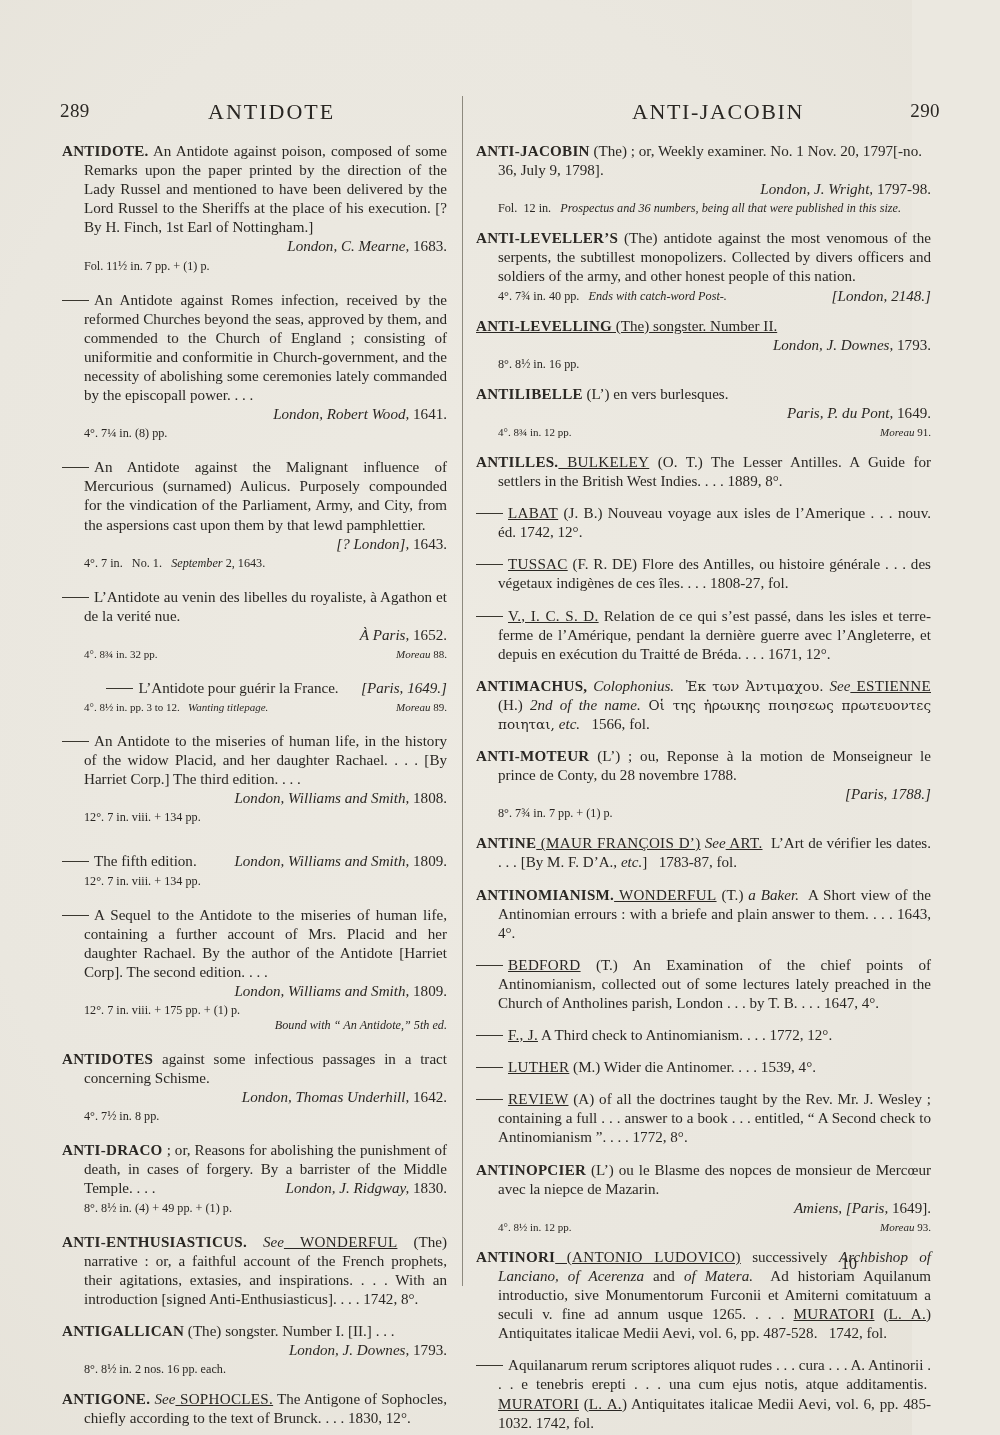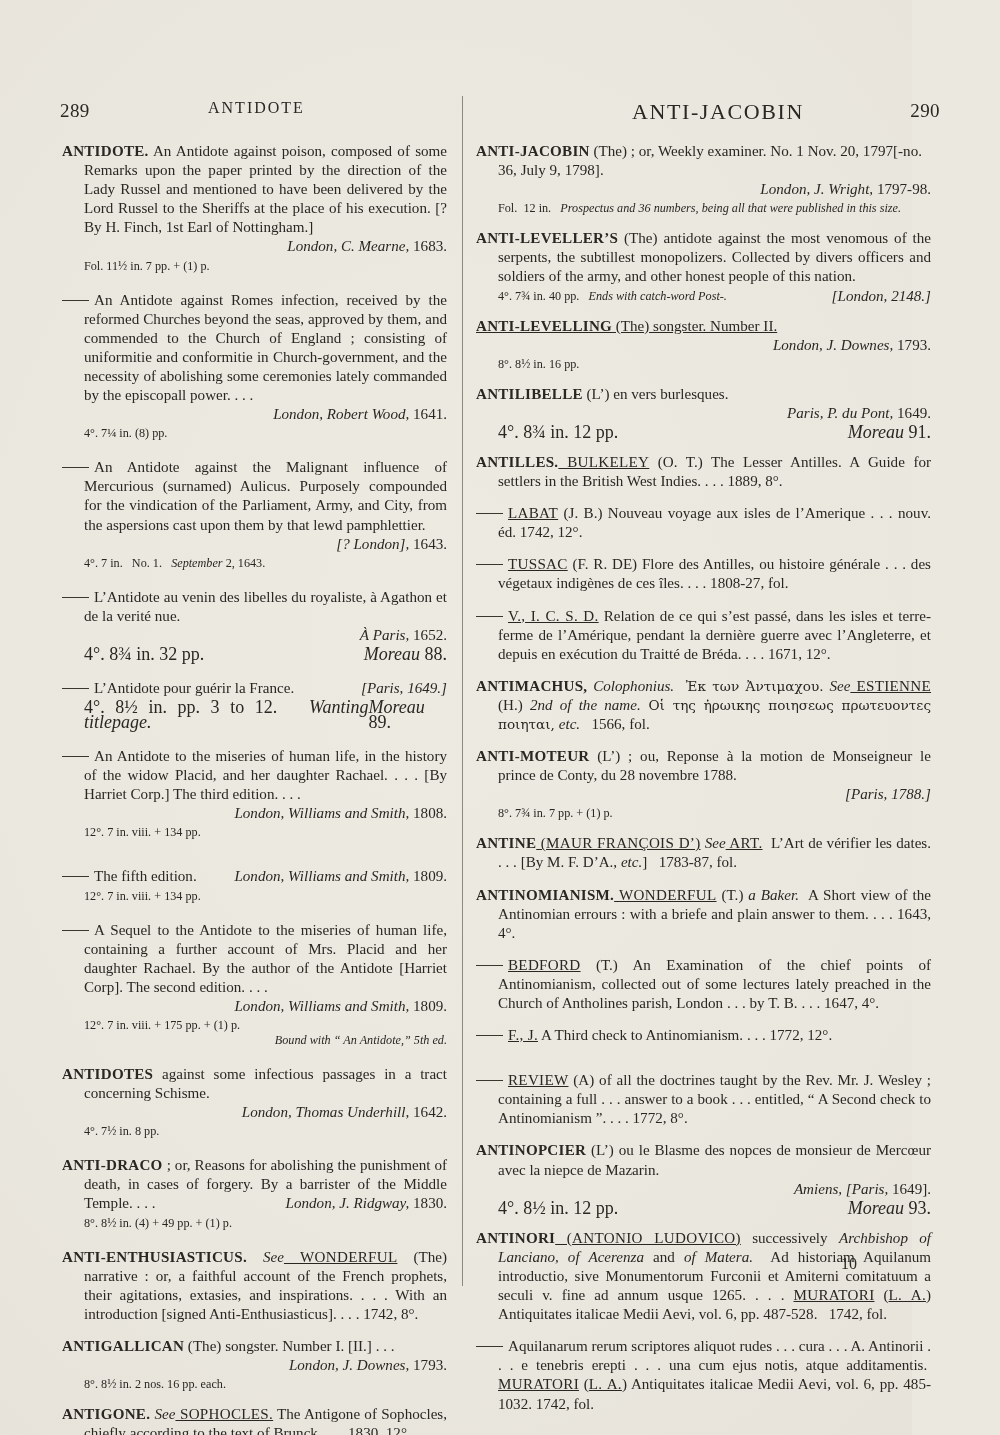--- a/index.html
+++ b/index.html
@@ -37,7 +37,7 @@
   }
   .runhead .title-l {
     position: absolute; left: 148px; top: -1px;
-    font-size: 16px; letter-spacing: 2.0px;
+    font-size: 22px; letter-spacing: 2.0px;
   }
   .runhead .title-r {
     position: absolute; left: 572px; top: -1px;

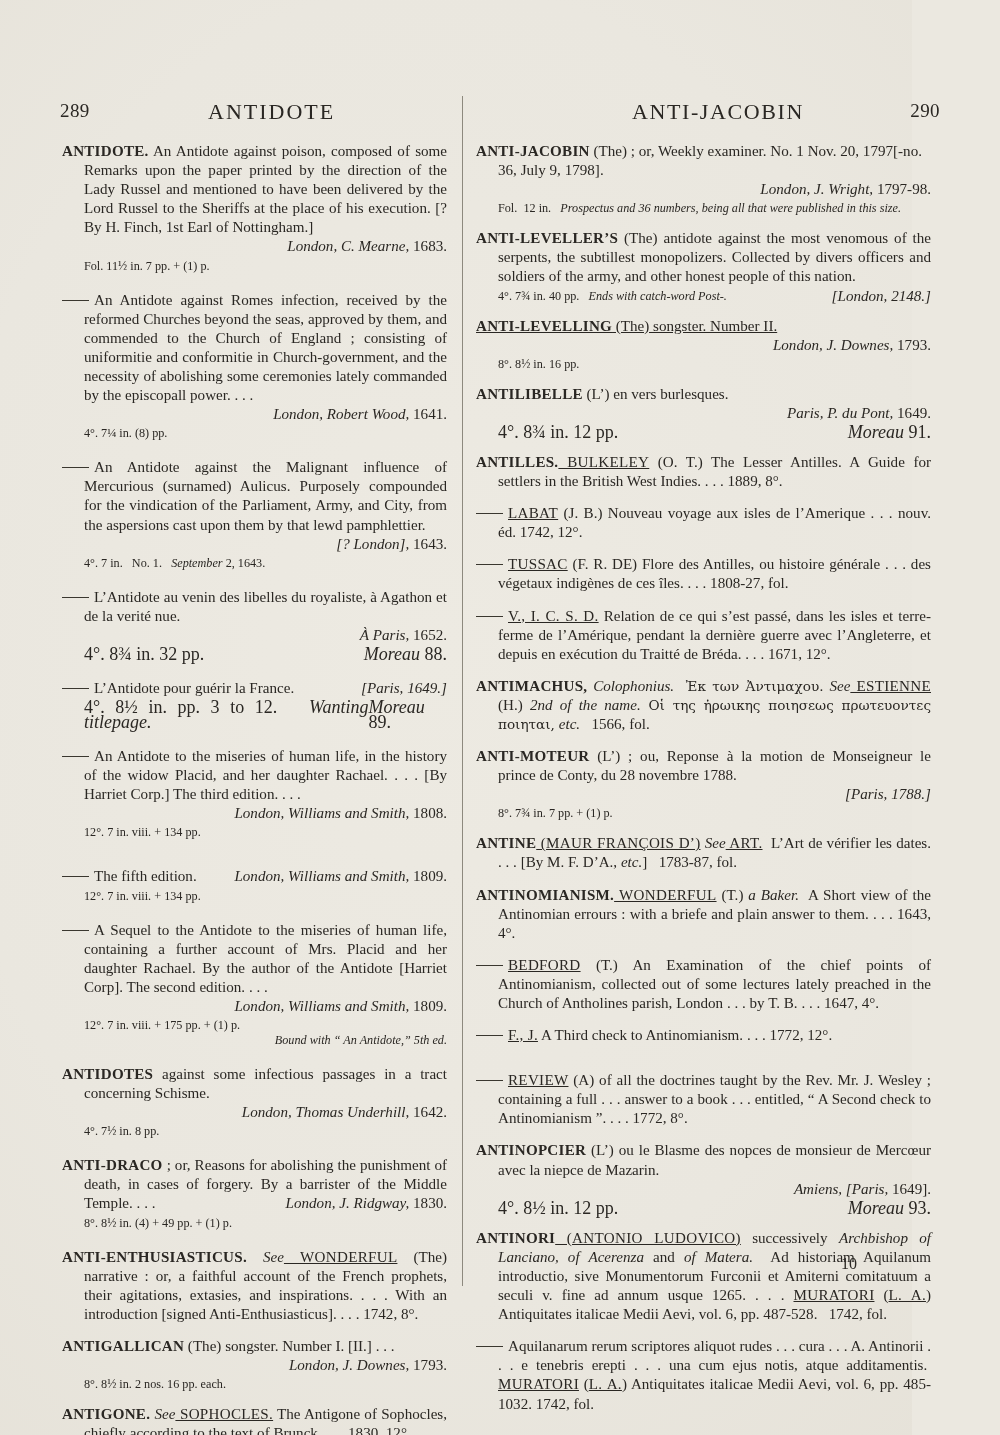--- a/index.html
+++ b/index.html
@@ -122,7 +122,7 @@
   .collrow {
     display: flex;
     justify-content: space-between;
-    font-size: 18px;
+    font-size: 11px;
     line-height: 15px;
     padding-left: 22px;
     margin-top: 2px;

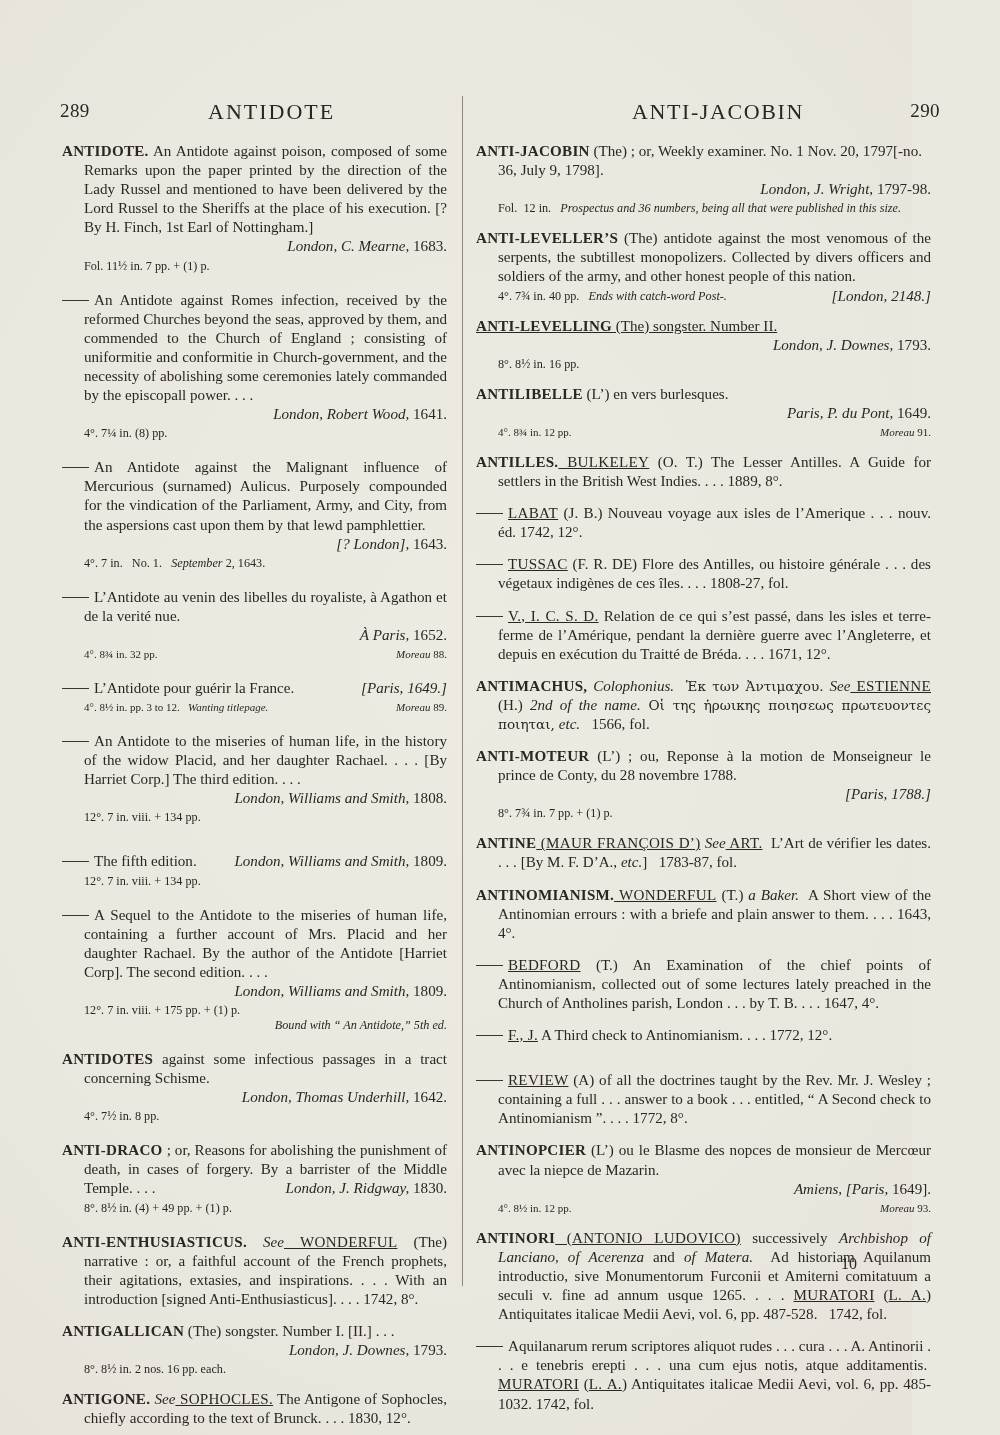--- a/index.html
+++ b/index.html
@@ -208,7 +208,7 @@
     <div class="gap-l"></div>
 
     <div class="entry">
-      <p class="sub" style="text-align:left;font-family:Liberation Serif, serif;">
+      <p class="sub" style="text-align:center;font-family:Liberation Serif, serif;">
         <span class="dash"></span><span>L’Antidote pour guérir la France.</span><span style="float:right;" class="it">[Paris, 1649.]</span>
       </p>
       <div class="collrow">

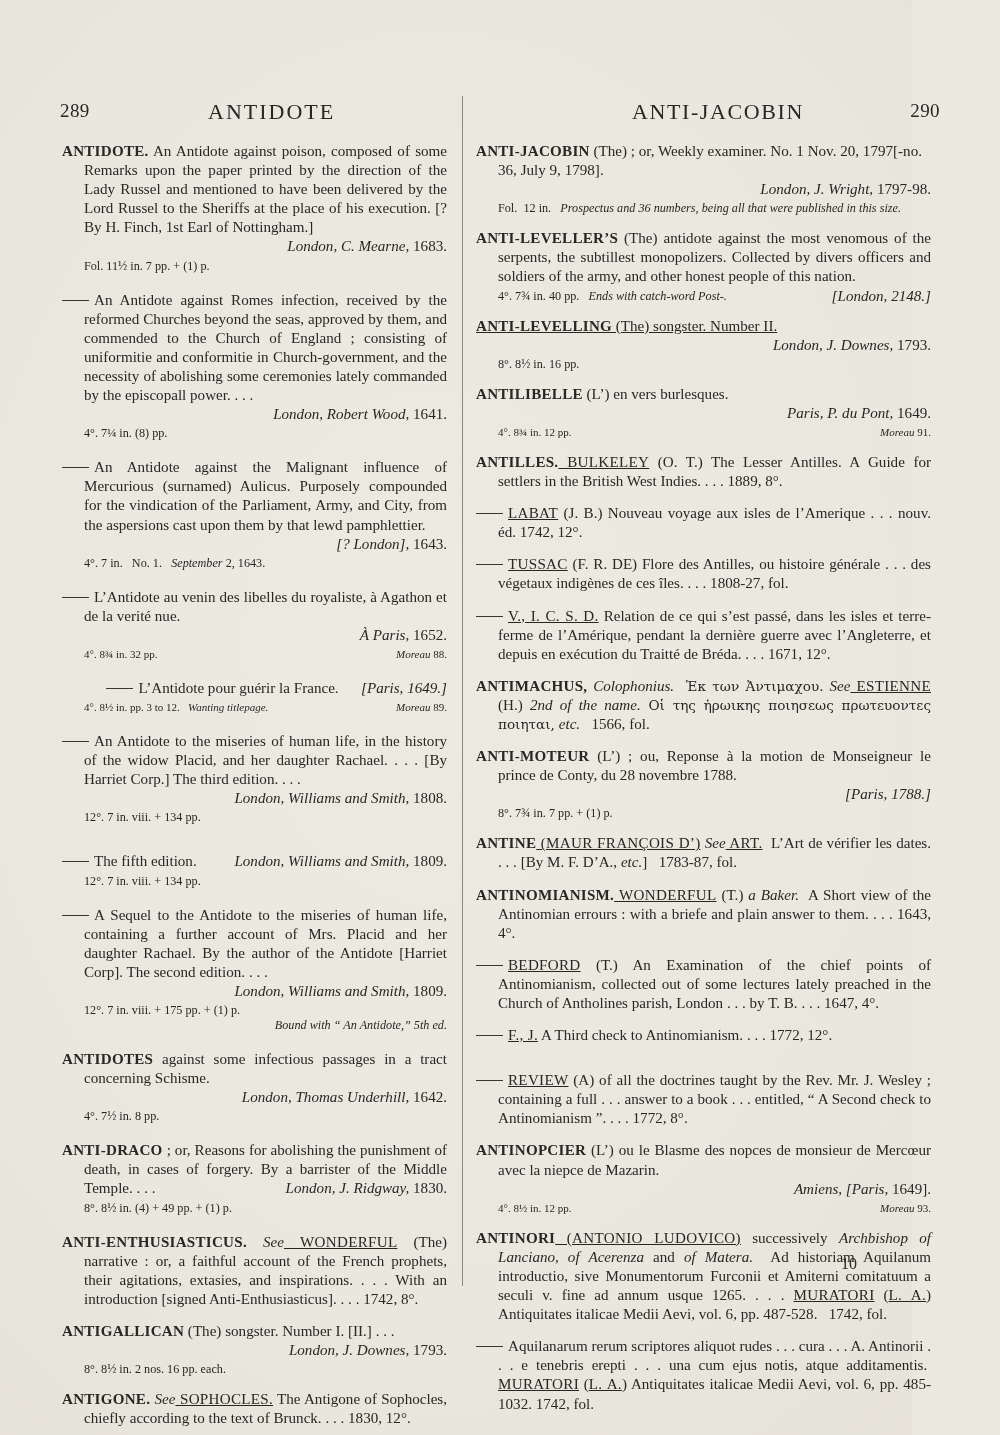--- a/index.html
+++ b/index.html
@@ -430,6 +430,11 @@
 
     <div class="gap-m"></div>
 
+    <div class="entry">
+      <p class="sub" style="text-align:left;">
+        <span class="dash"></span><span class="sc">LUTHER</span><span> (M.) Wider die Antinomer. . . . 1539, 4°.</span>
+      </p>
+    </div>
 
     <div class="gap-m"></div>
 

